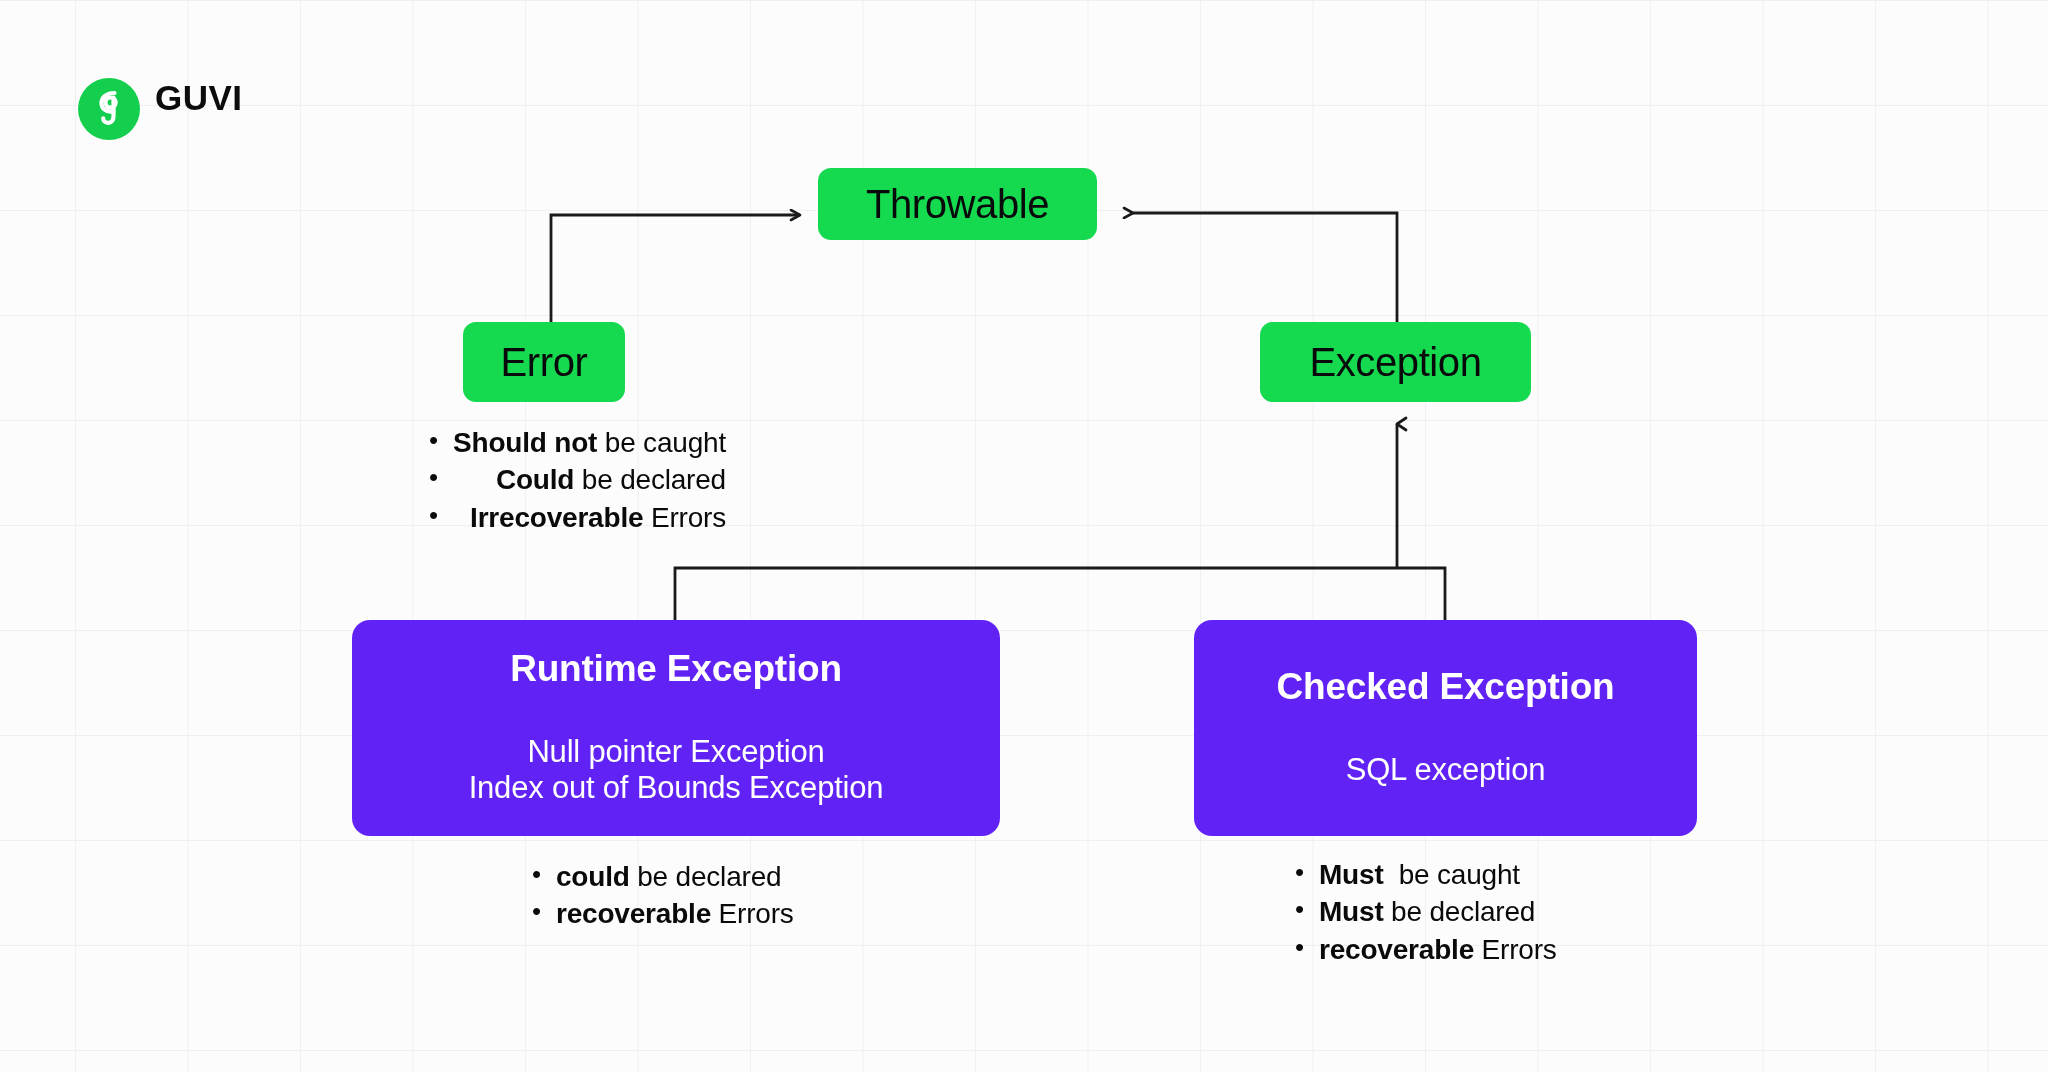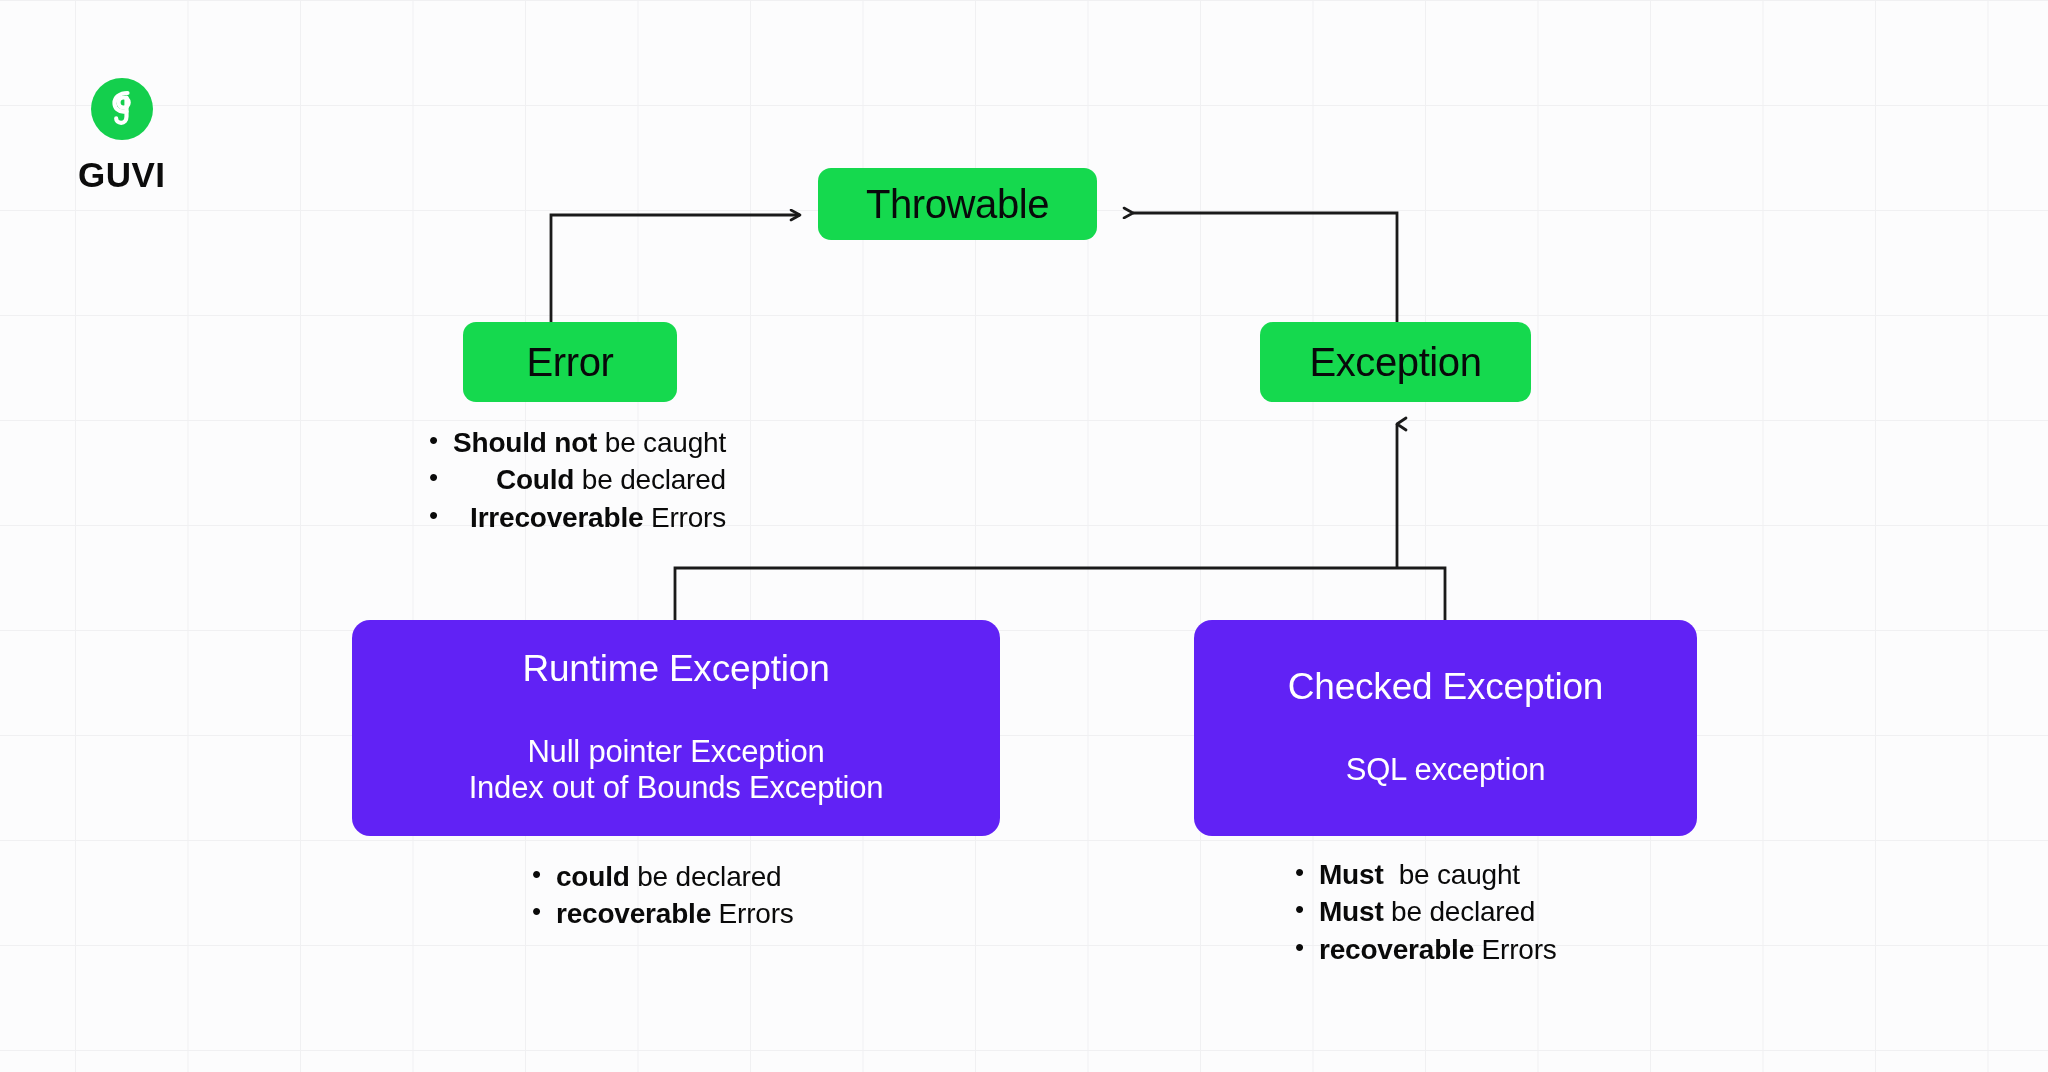--- a/index.html
+++ b/index.html
@@ -100,7 +100,7 @@
   
   #brand{
     position:absolute;left:78px;top:78px;
-    display:flex;align-items:center;gap:15px;flex-direction:column;
+    display:flex;align-items:flex-start;gap:15px;
   }
   #brand-logo{
     width:62px;height:62px;border-radius:50%;

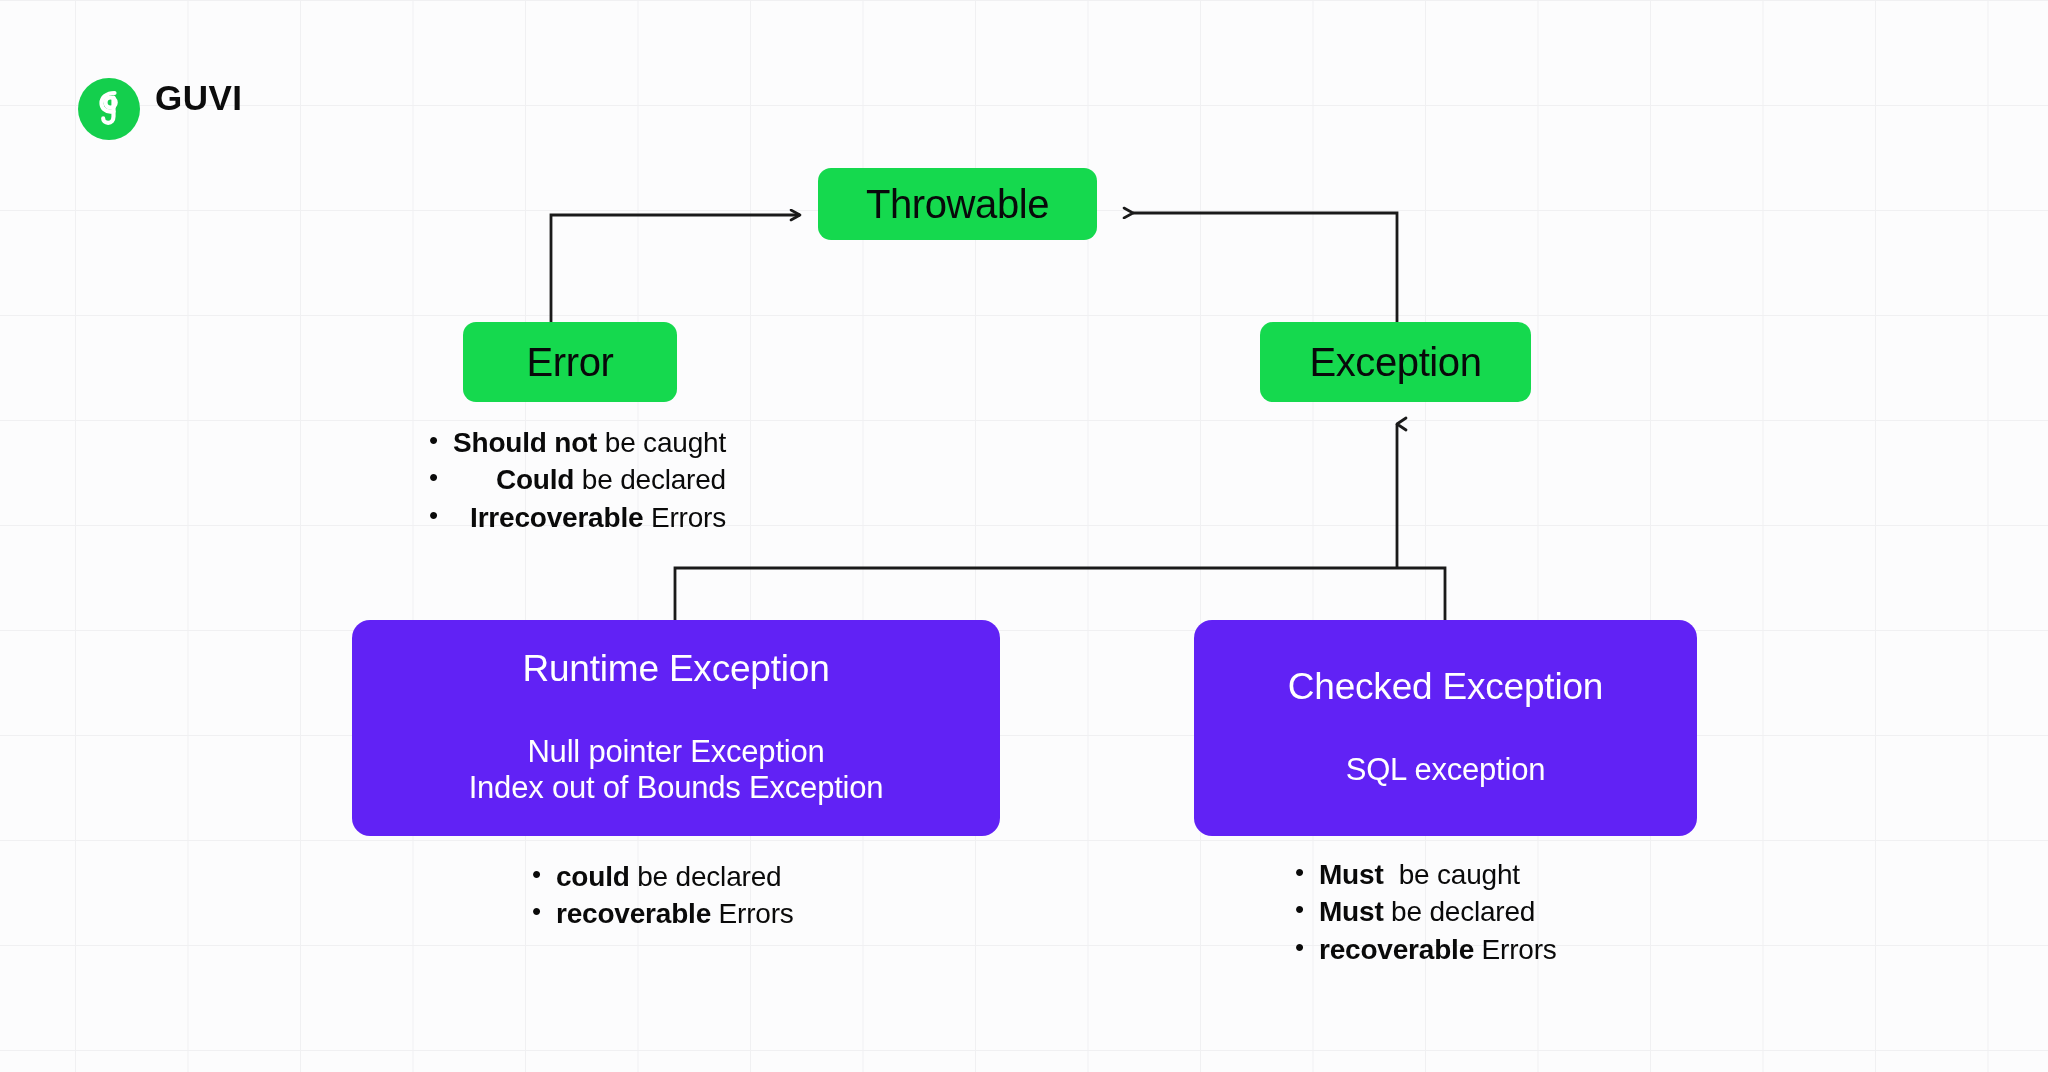--- a/index.html
+++ b/index.html
@@ -63,7 +63,7 @@
 
   
   #node-throwable{ left:818px;  top:168px;  width:279px;  height:72px; }
-  #node-error    { left:463px;  top:322px;  width:214px;  height:80px; }
+  #node-error    { left:463px;  top:322px;  width:162px;  height:80px; }
   #node-exception{ left:1260px; top:322px;  width:271px;  height:80px; }
   #node-runtime  { left:352px;  top:620px;  width:648px;  height:216px; }
   #node-checked  { left:1194px; top:620px;  width:503px;  height:216px; }

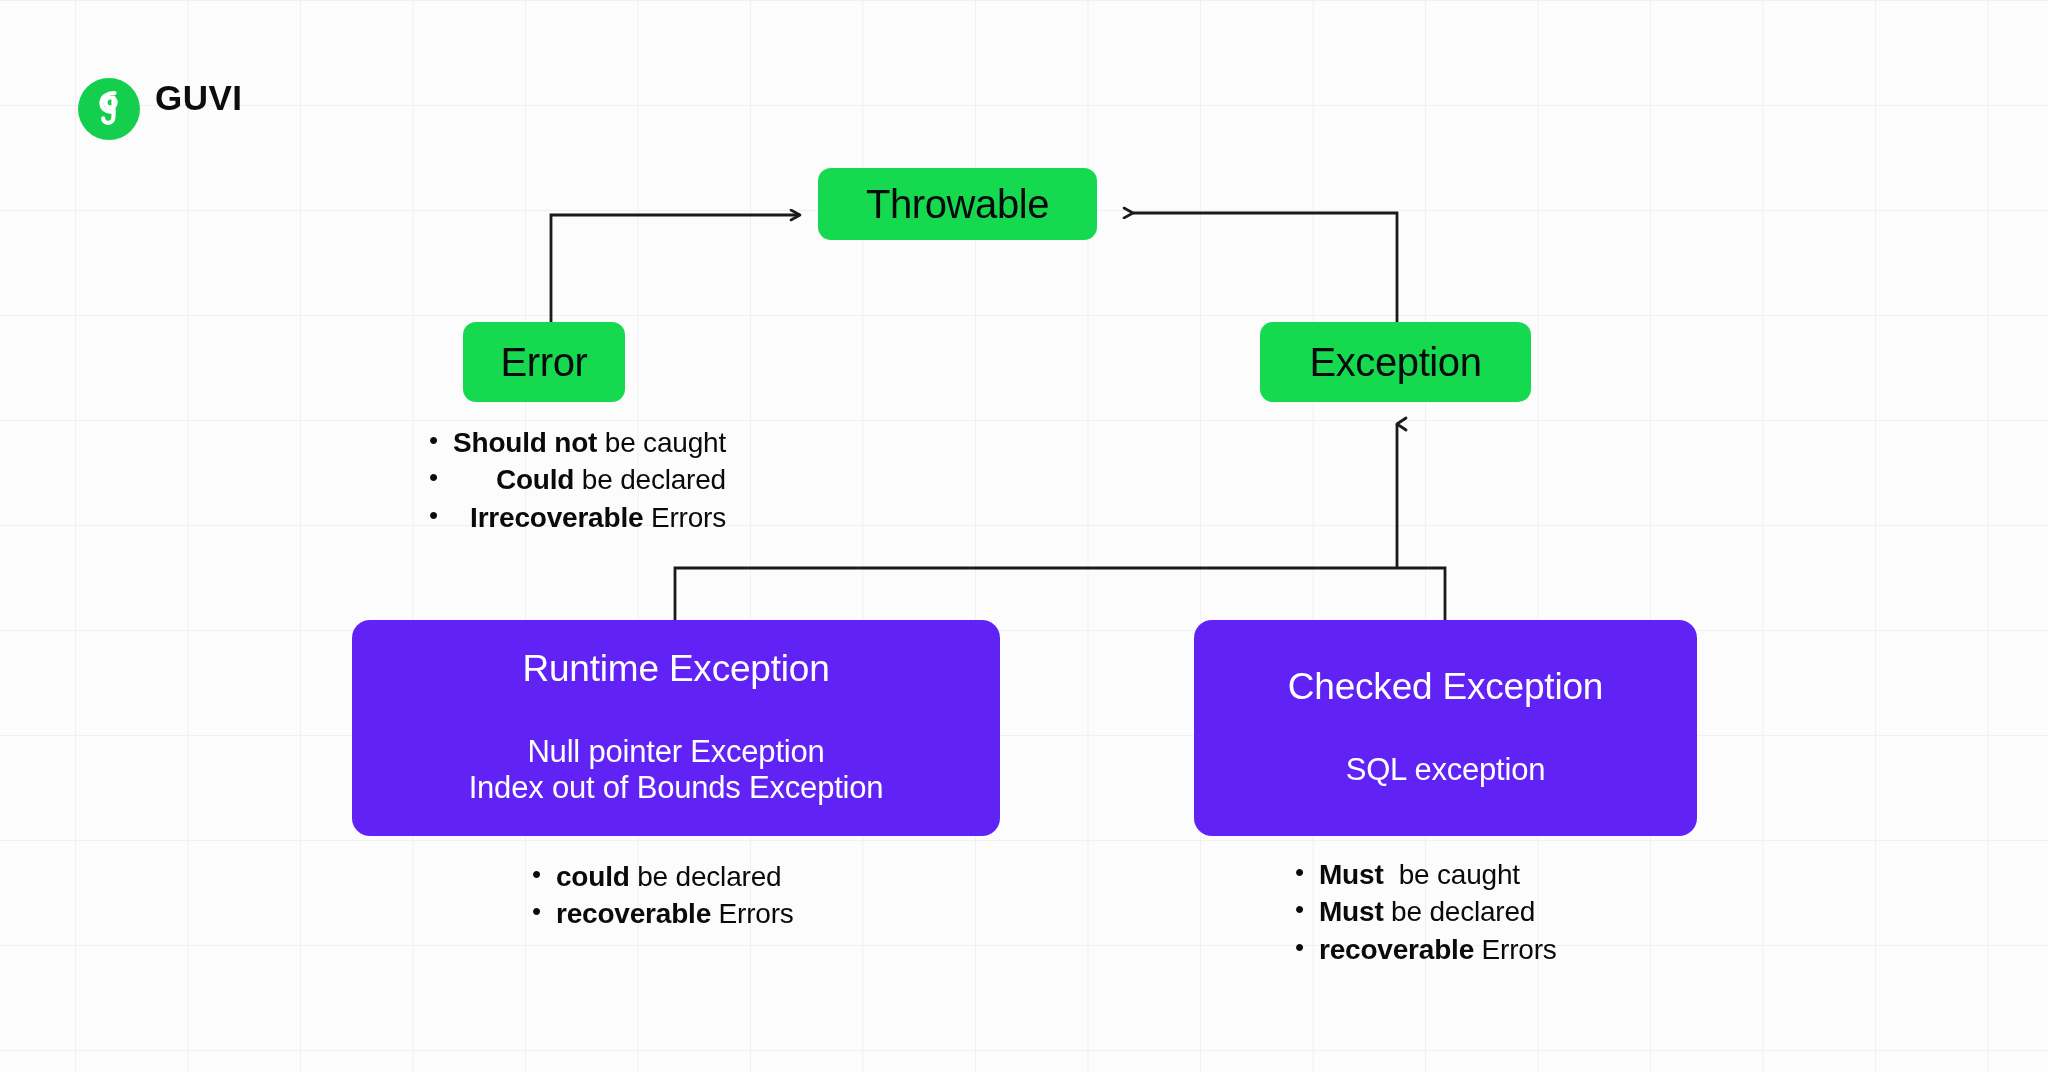--- a/index.html
+++ b/index.html
@@ -48,7 +48,7 @@
   }
   .purple .node-title{
     font-size:37px;
-    font-weight:normal;
+    font-weight:bold;
     letter-spacing:-0.2px;
     line-height:1.1;
   }

